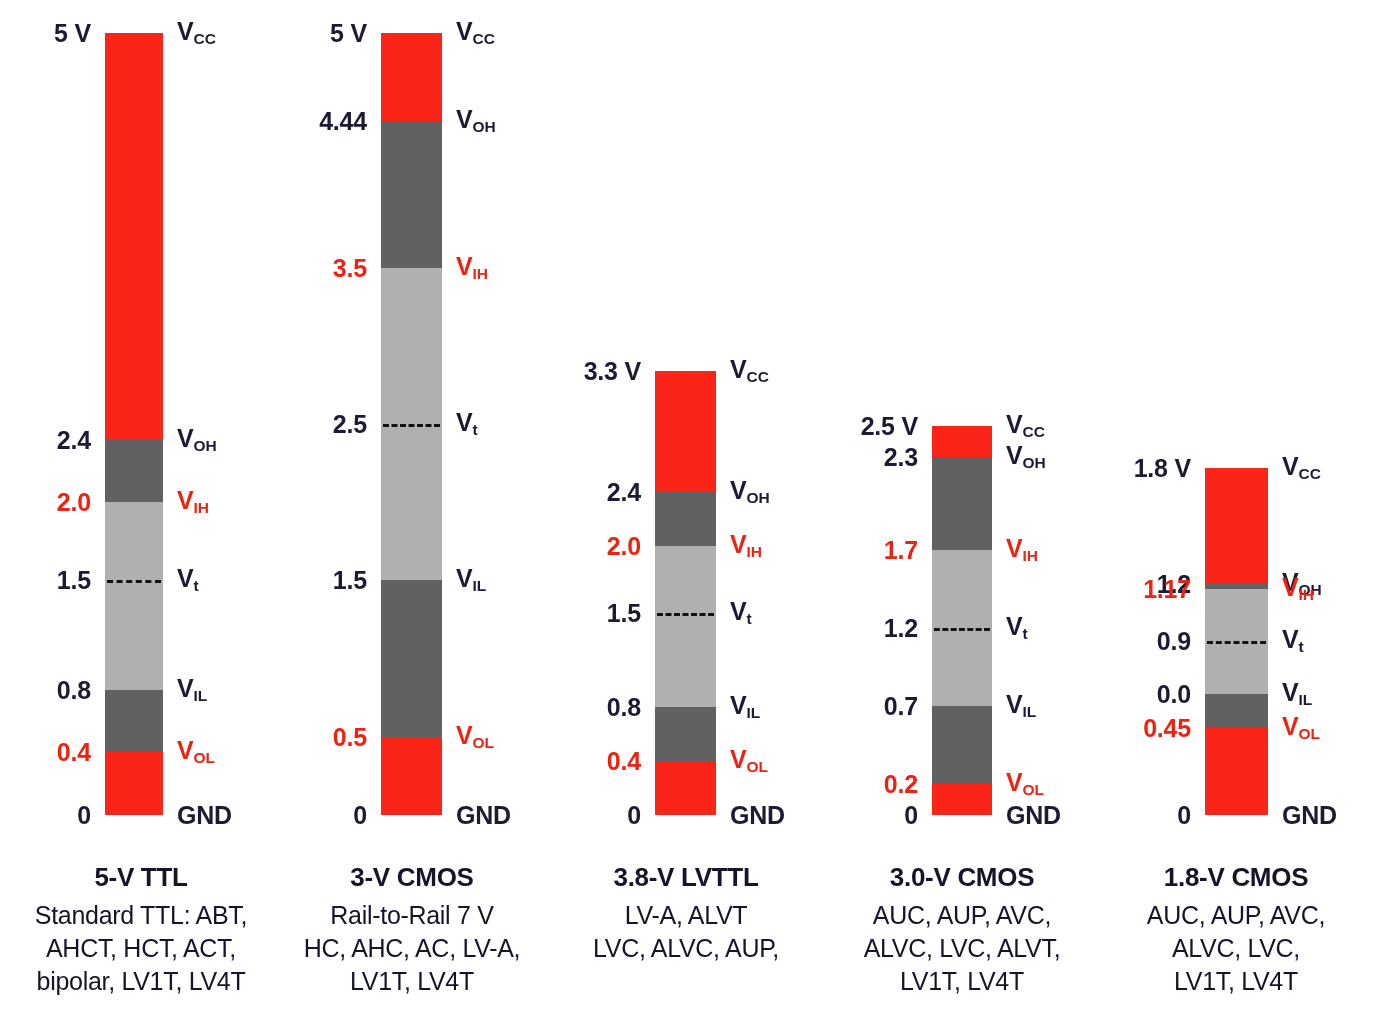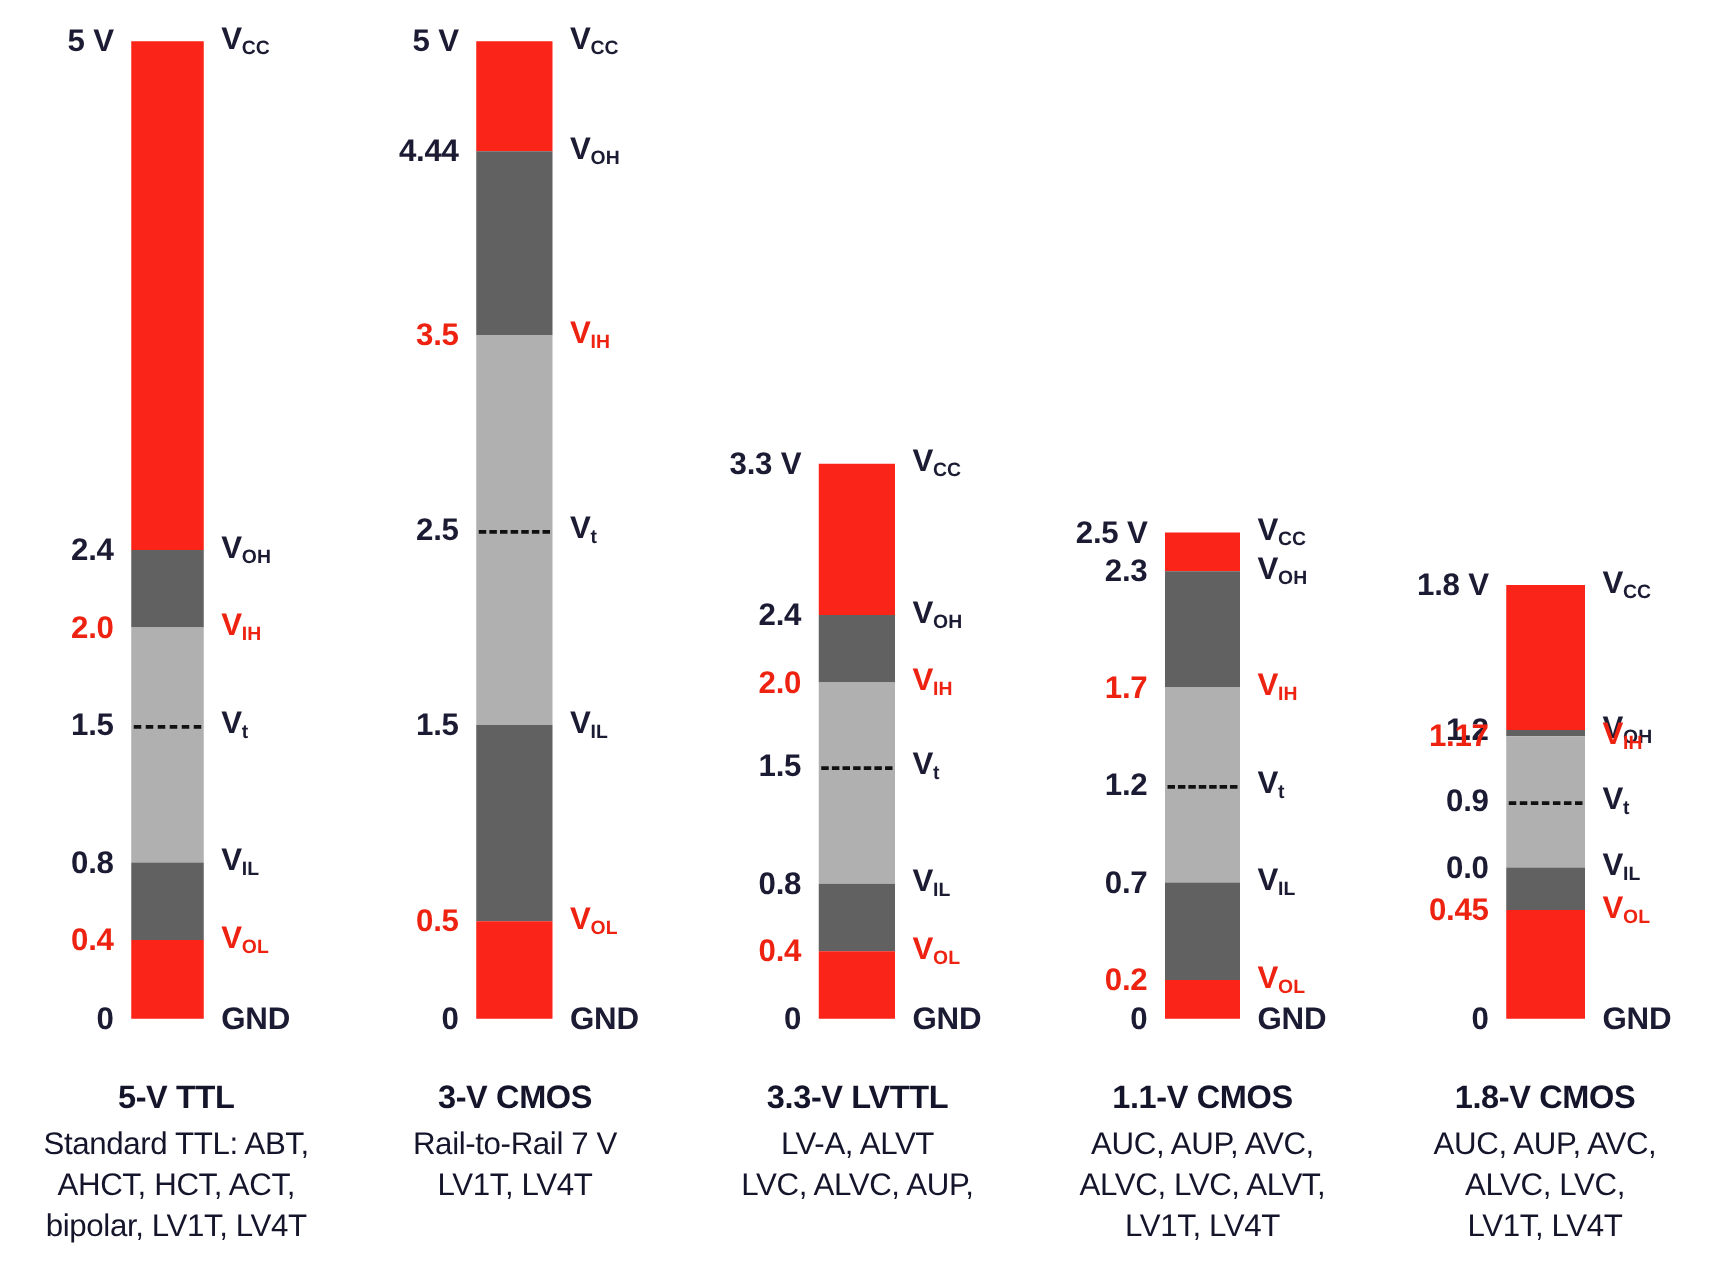--- a/index.html
+++ b/index.html
@@ -238,7 +238,7 @@
         <span class="name" style="left: 730px;">GND</span>
       </div>
       <div class="caption" style="top: 862px; left: 516px; width: 340px;">
-        <div class="cap-title">3.3-V LVTTL</div>
+        <div class="cap-title">3.8-V LVTTL</div>
         <div class="cap-line">LV-A, ALVT</div>
         <div class="cap-line">LVC, ALVC, AUP,</div>
       </div>

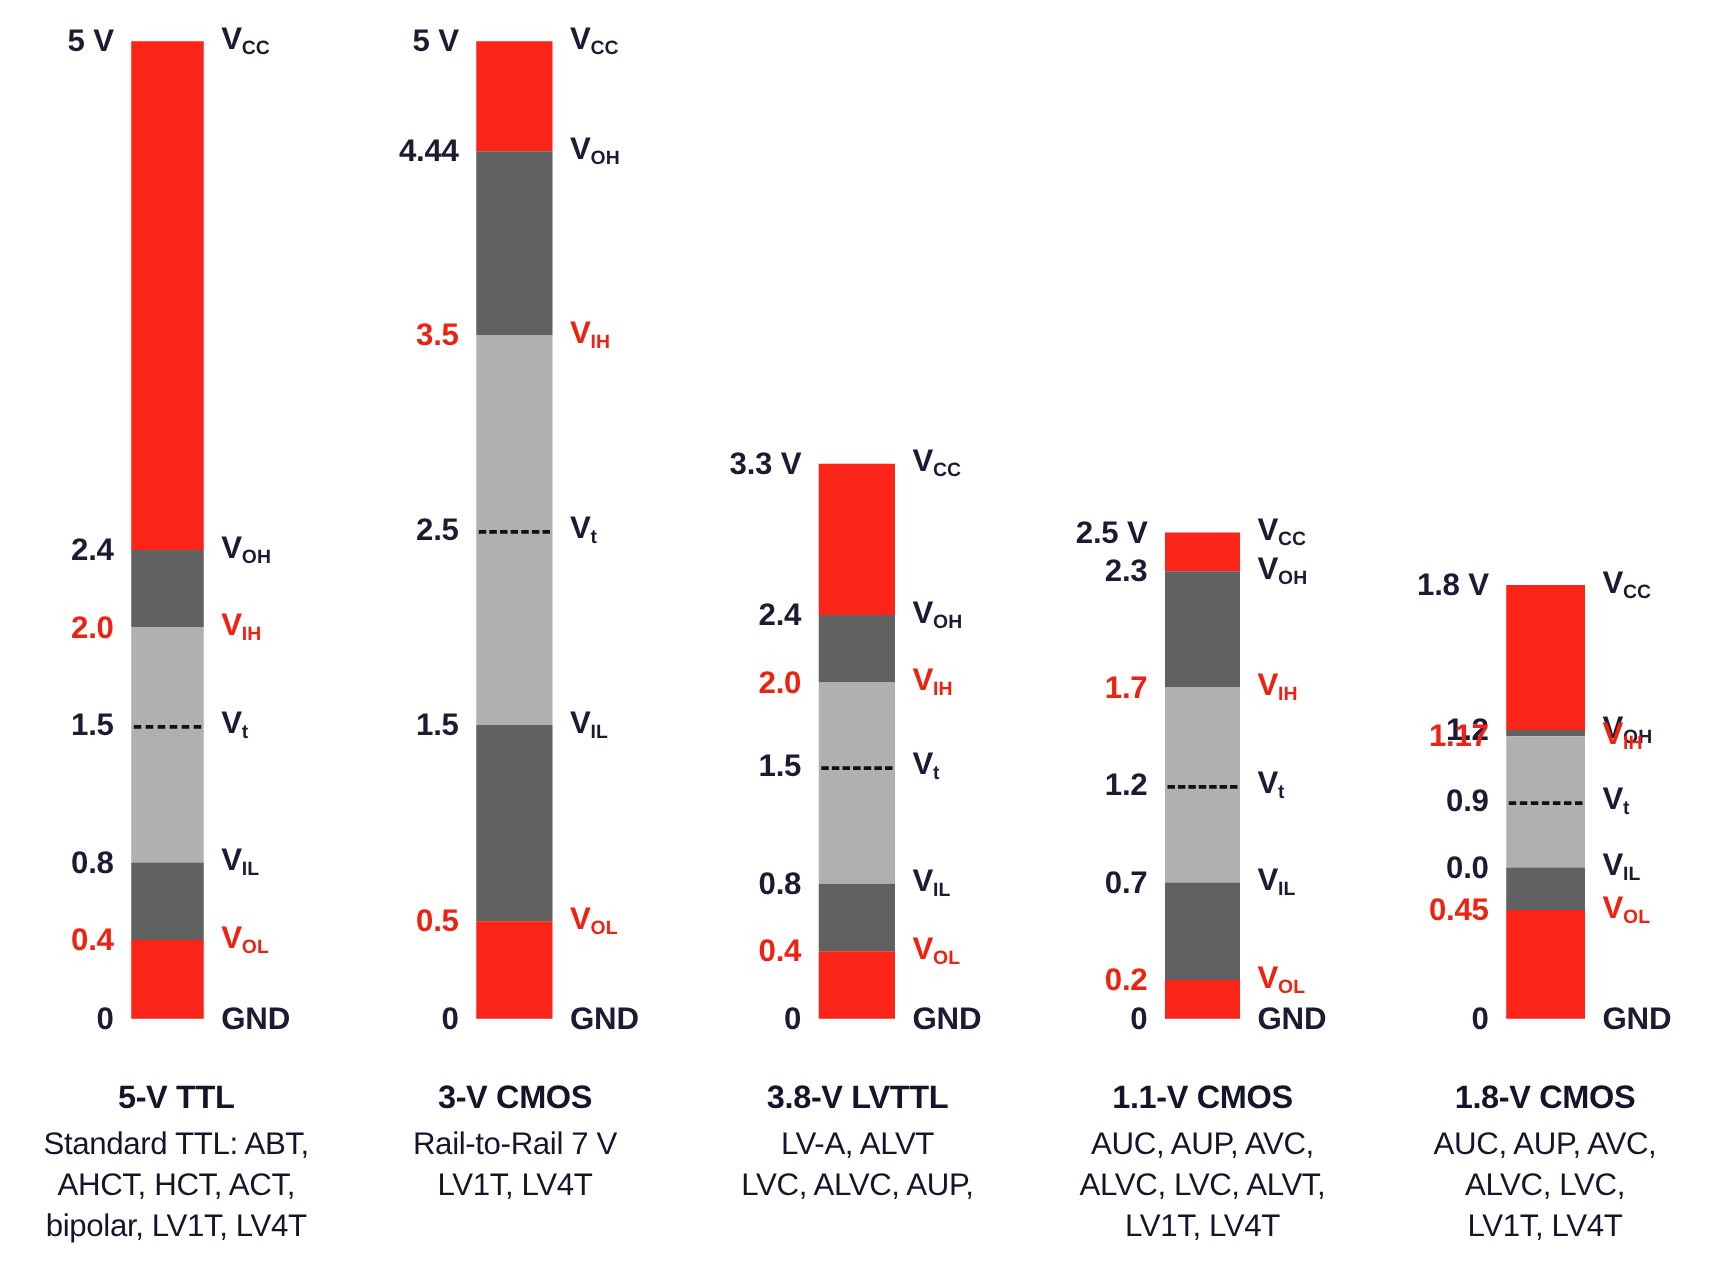--- a/index.html
+++ b/index.html
@@ -281,7 +281,7 @@
         <span class="name" style="left: 1006px;">GND</span>
       </div>
       <div class="caption" style="top: 862px; left: 792px; width: 340px;">
-        <div class="cap-title">1.1-V CMOS</div>
+        <div class="cap-title">3.0-V CMOS</div>
         <div class="cap-line">AUC, AUP, AVC,</div>
         <div class="cap-line">ALVC, LVC, ALVT,</div>
         <div class="cap-line">LV1T, LV4T</div>

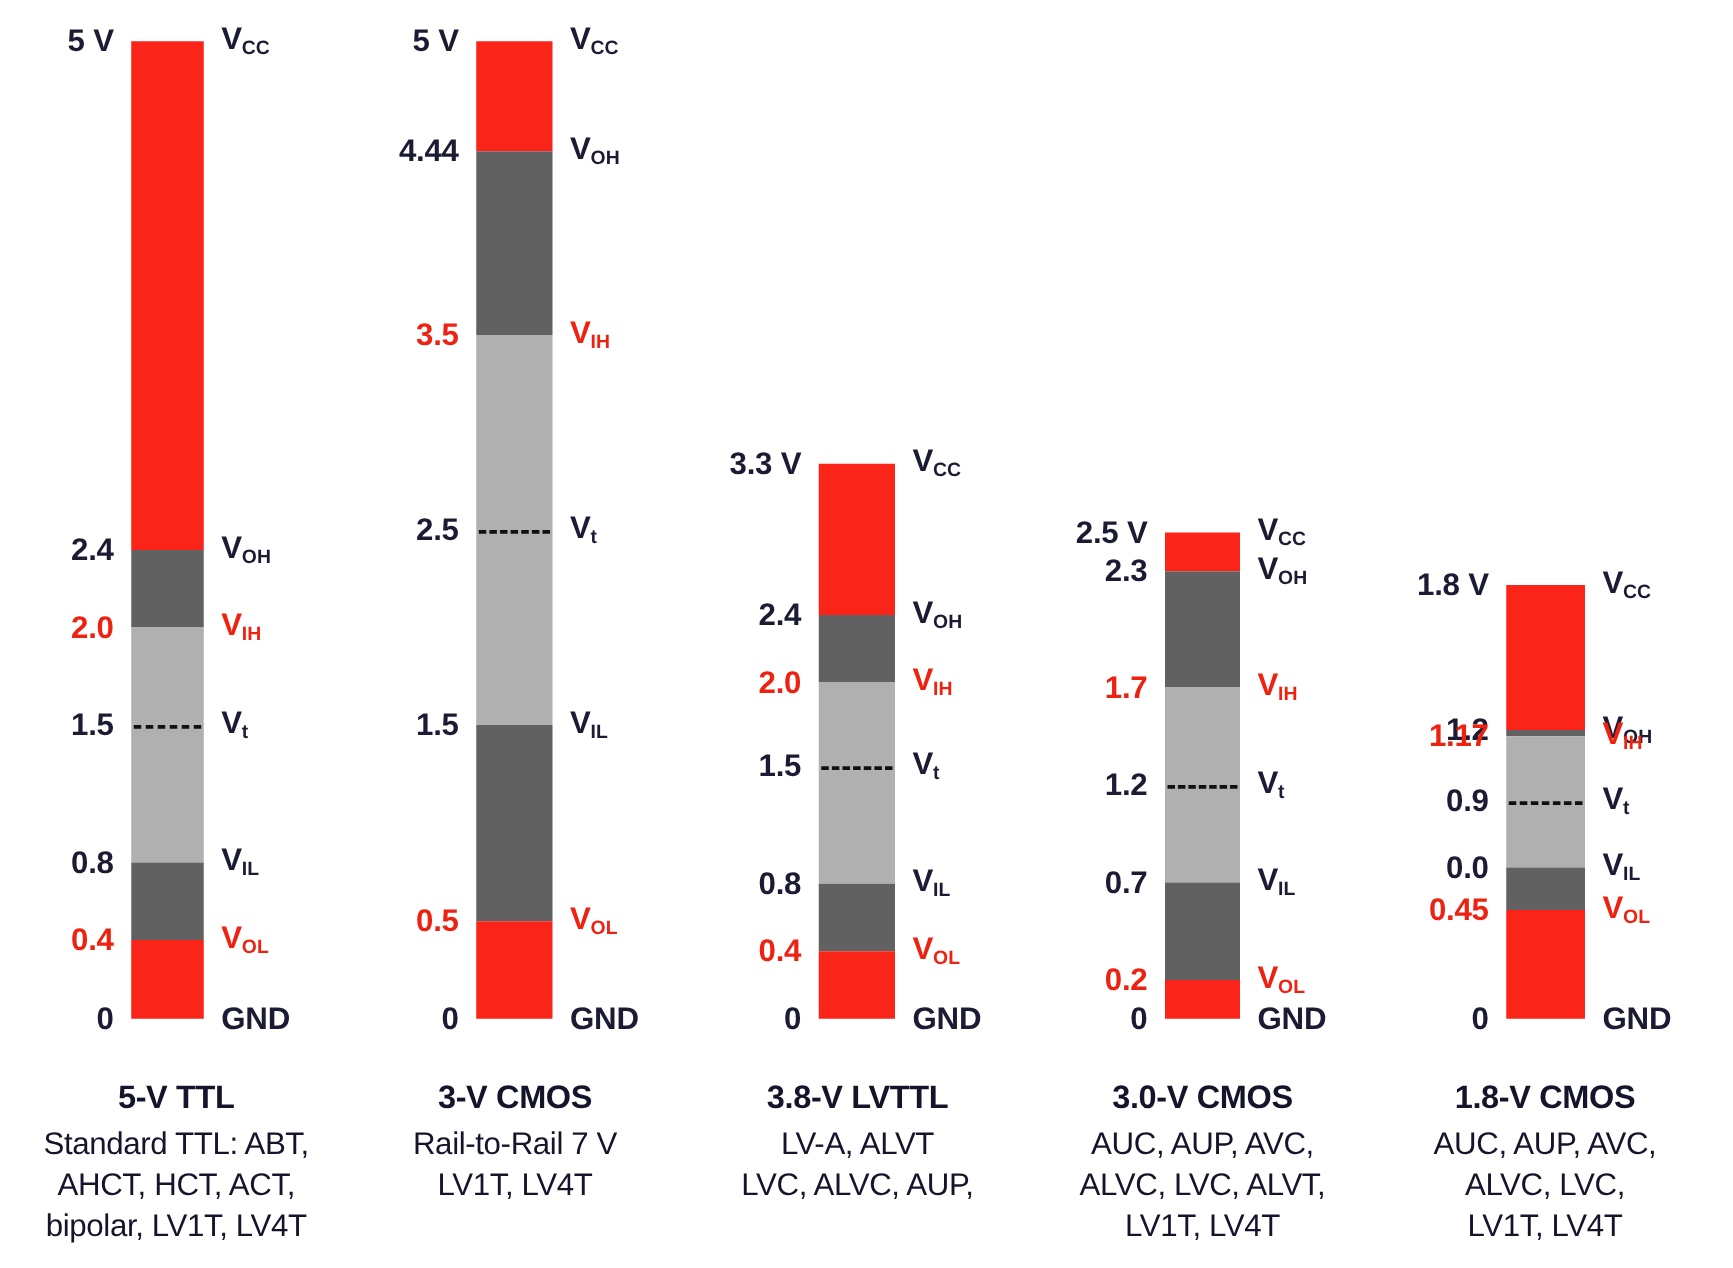--- a/index.html
+++ b/index.html
@@ -197,6 +197,7 @@
       <div class="caption" style="top: 862px; left: 242px; width: 340px;">
         <div class="cap-title">3-V CMOS</div>
         <div class="cap-line">Rail-to-Rail 7 V</div>
+        <div class="cap-line">HC, AHC, AC, LV-A,</div>
         <div class="cap-line">LV1T, LV4T</div>
       </div>
     </div>

